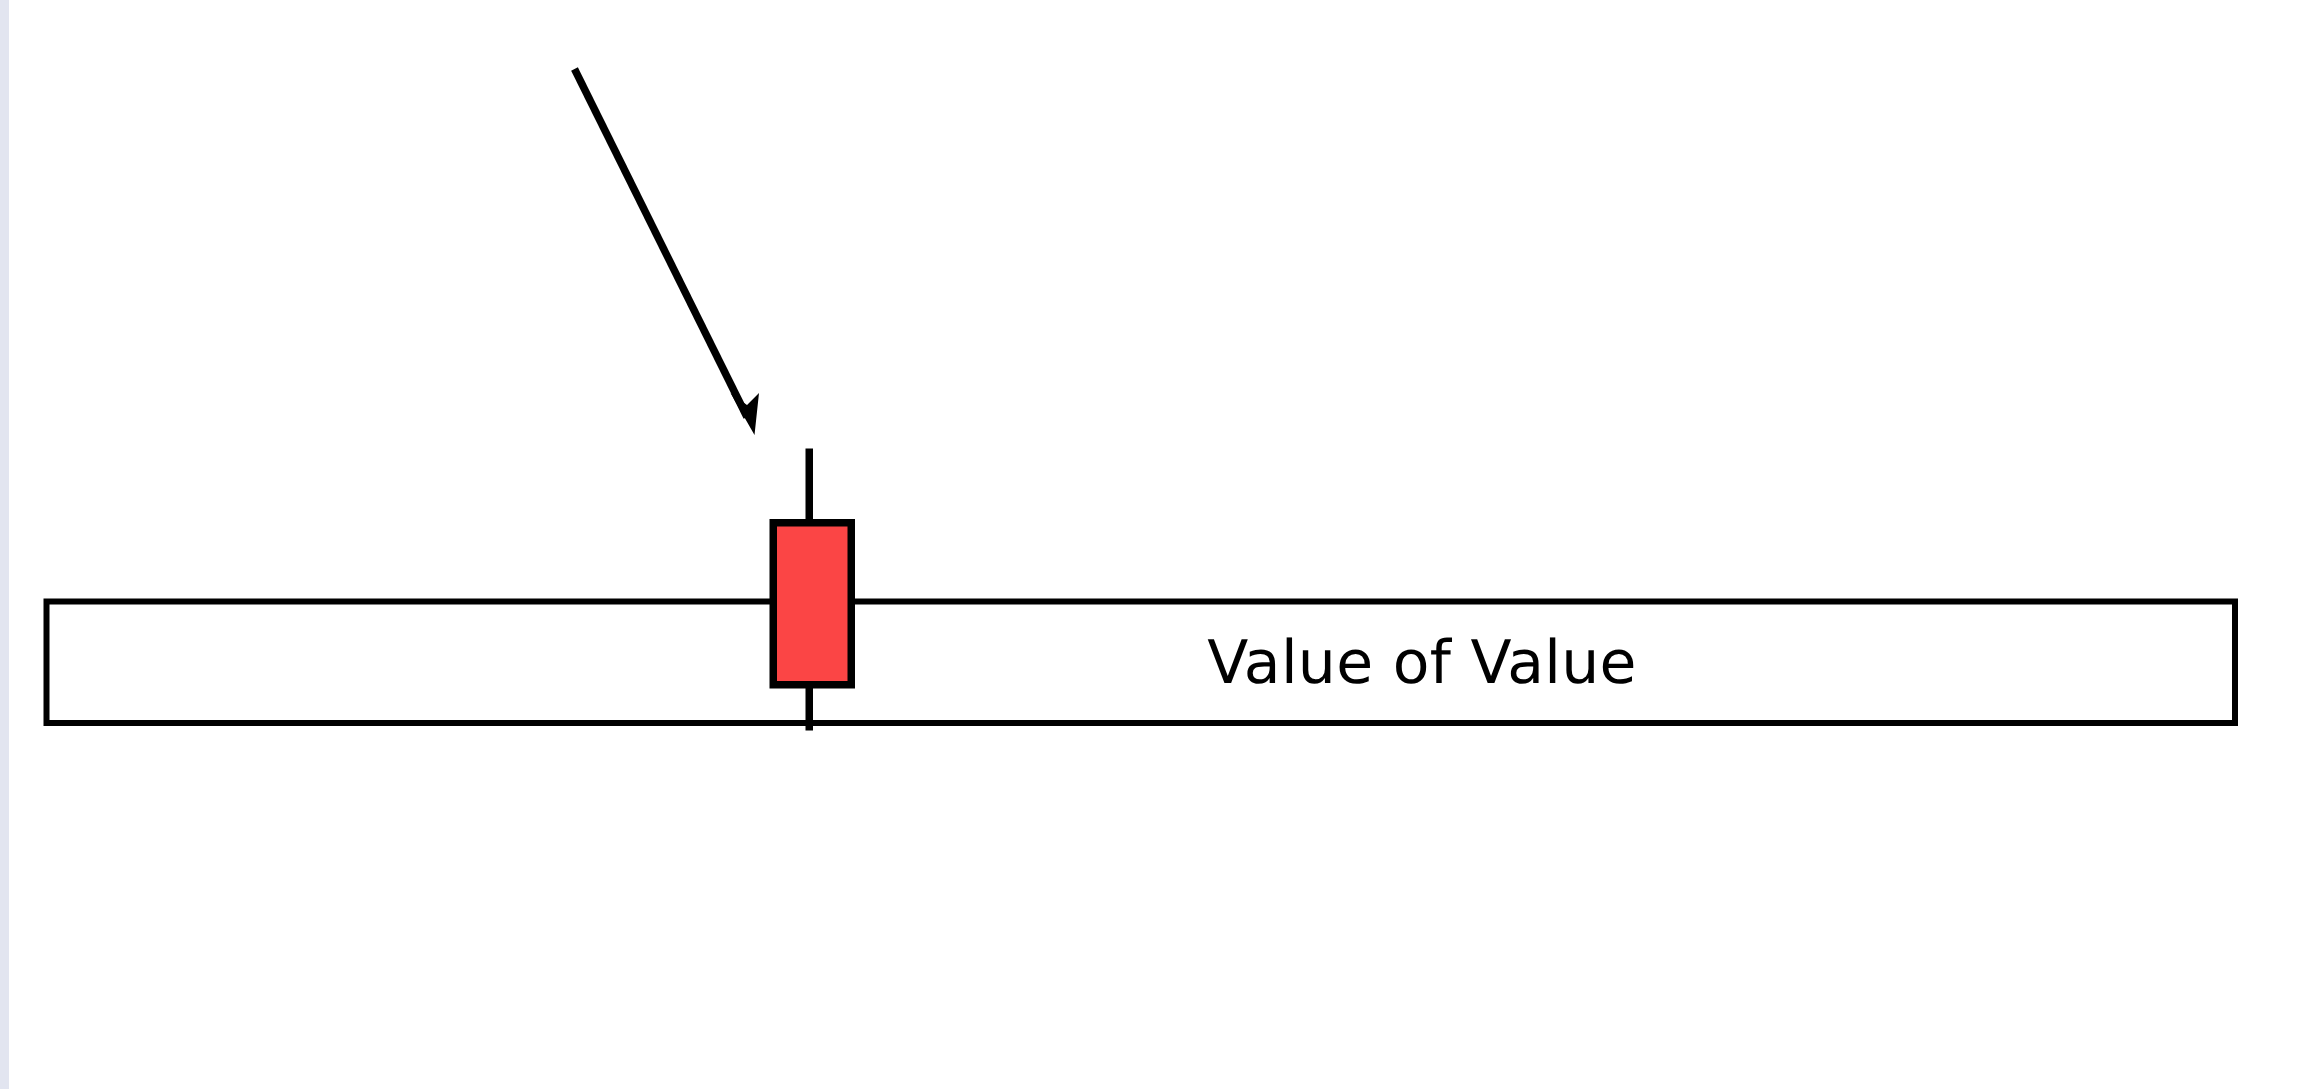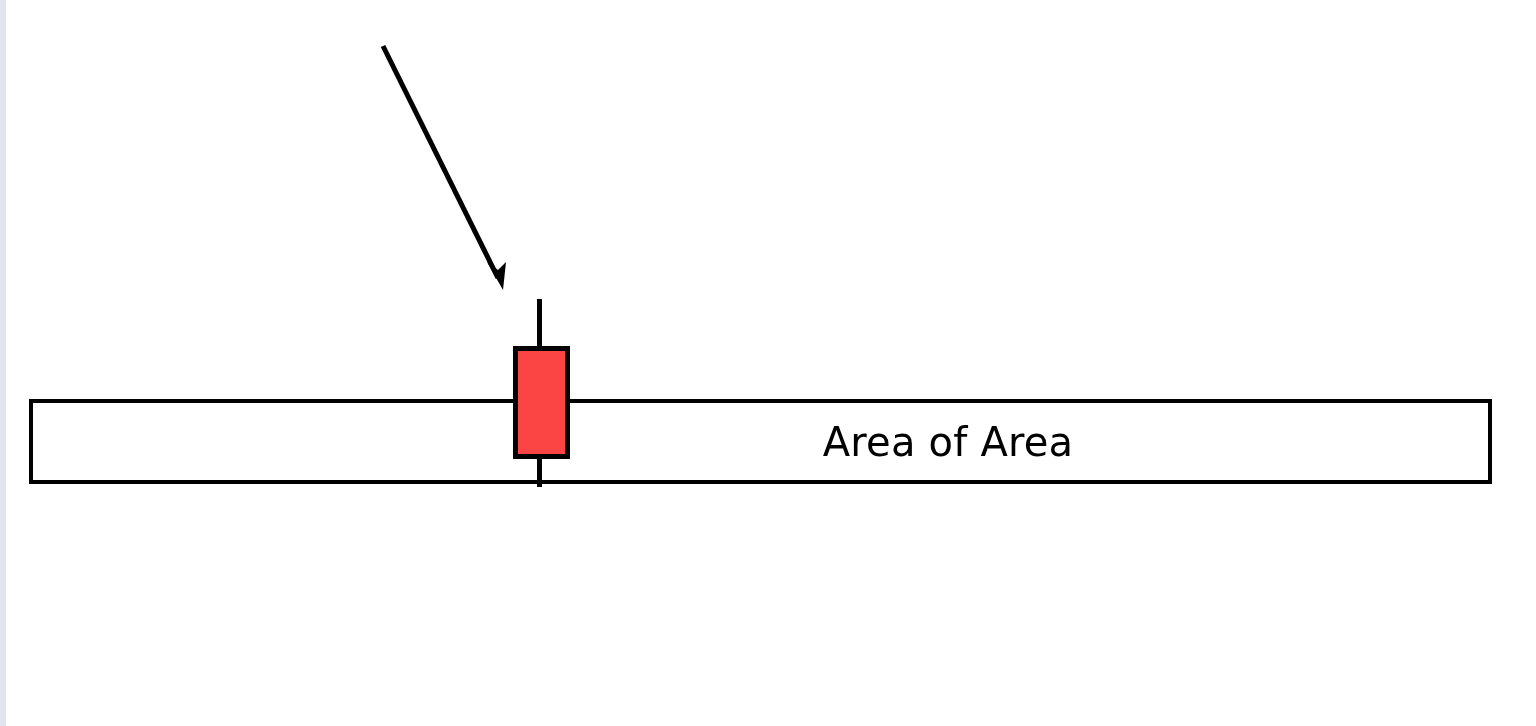--- a/index.html
+++ b/index.html
@@ -75,7 +75,7 @@
 
   </svg>
 
-  <div id="area-of-value-label">Area of Area</div>
+  <div id="area-of-value-label">Value of Value</div>
 
 </div>
 

